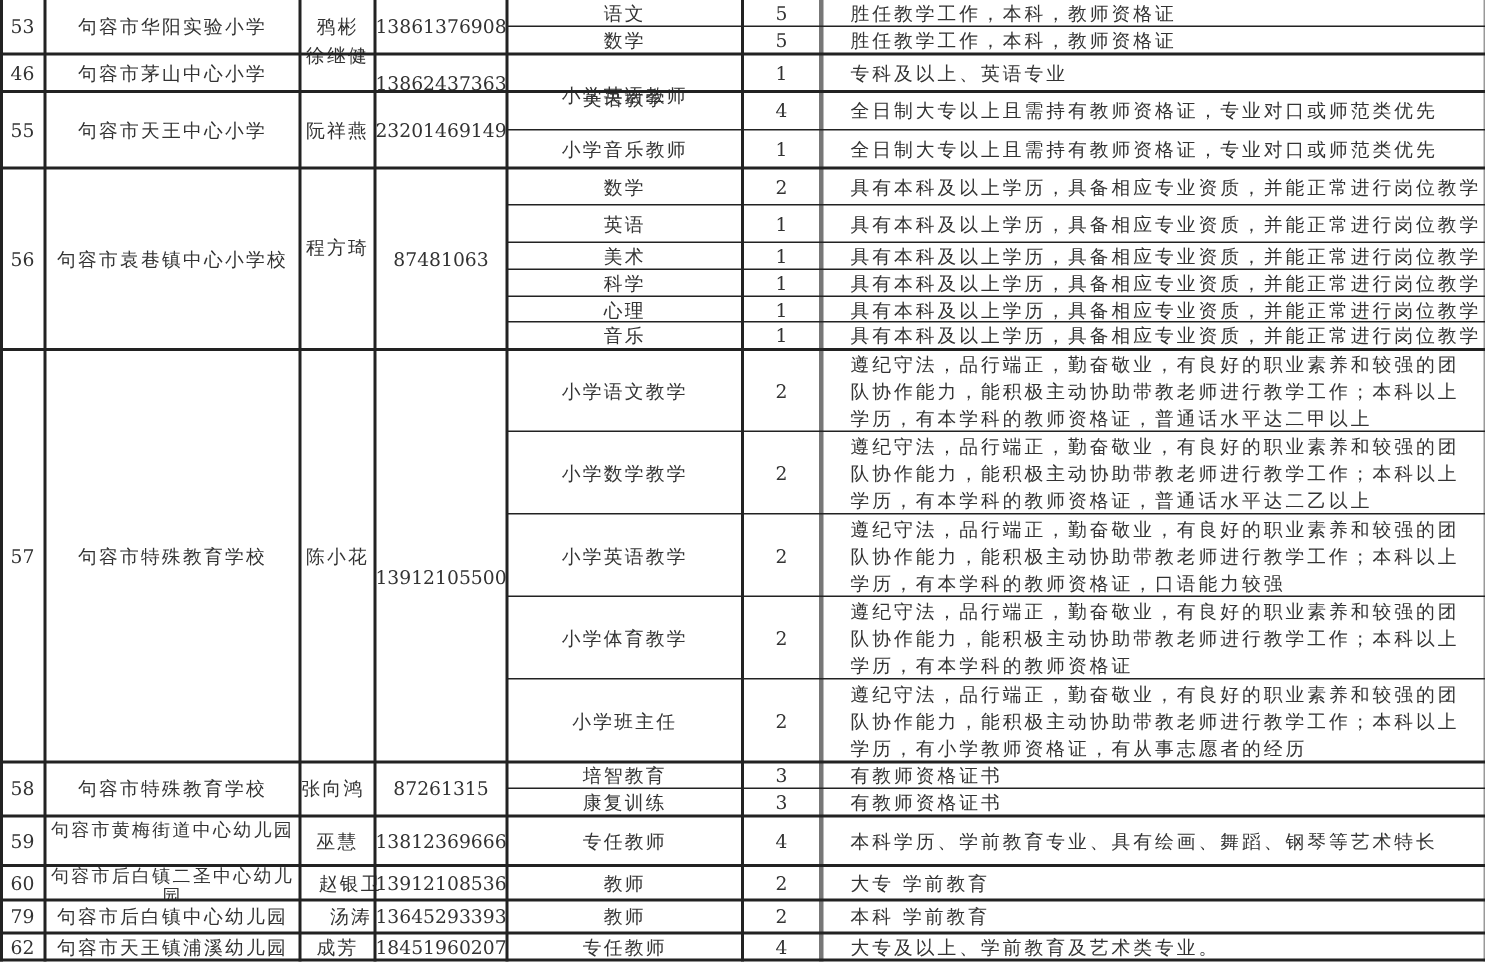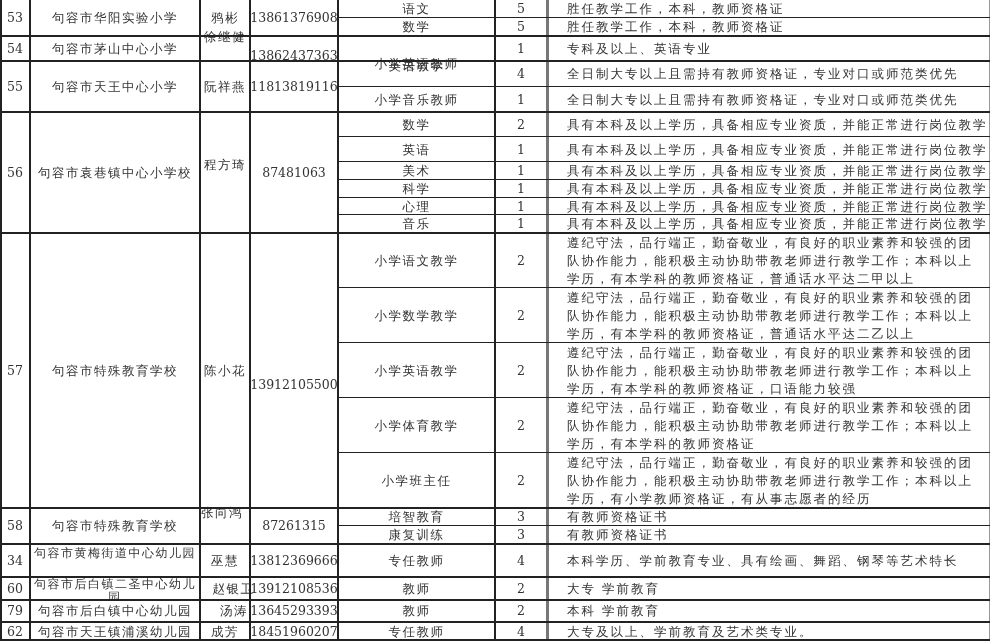--- a/index.html
+++ b/index.html
@@ -32,7 +32,7 @@
 <div class="cell c num" style="left:495px;top:18px;width:52px;height:18px">5</div>
 <div class="cell l req" style="left:547px;top:18px;width:452px;height:18px">胜任教学工作，本科，教师资格证</div>
 
-<div class="cell c num" style="left:0;top:36px;width:30px;height:25px">54</div>
+<div class="cell c num" style="left:0;top:36px;width:30px;height:25px">46</div>
 <div class="cell c" style="left:30px;top:36px;width:170px;height:25px">句容市茅山中心小学</div>
 <div class="cell c" style="left:200px;top:24px;width:50px;height:25px">徐继健</div>
 <div class="cell c num" style="left:250px;top:36px;width:88px;height:40px">13862437363</div>

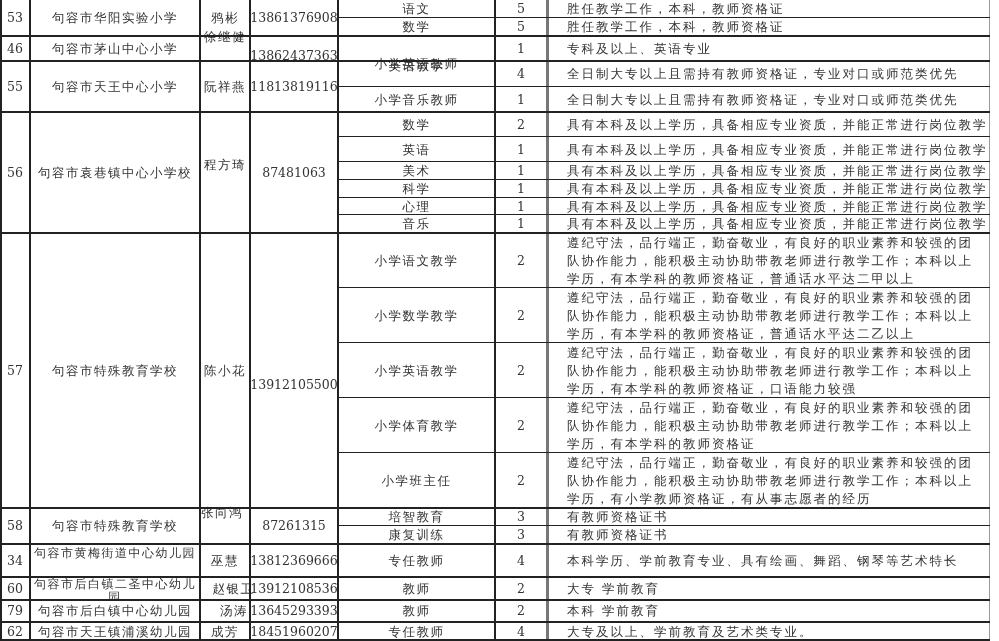--- a/index.html
+++ b/index.html
@@ -43,7 +43,7 @@
 <div class="cell c num" style="left:0;top:61px;width:30px;height:51px">55</div>
 <div class="cell c" style="left:30px;top:61px;width:170px;height:51px">句容市天王中心小学</div>
 <div class="cell c" style="left:200px;top:61px;width:50px;height:51px">阮祥燕</div>
-<div class="cell c num" style="left:250px;top:61px;width:88px;height:51px">11813819116</div>
+<div class="cell c num" style="left:250px;top:61px;width:88px;height:51px">23201469149</div>
 <div class="cell c" style="left:338px;top:51px;width:157px;height:26px">小学英语教师</div>
 <div class="cell c num" style="left:495px;top:61px;width:52px;height:26px">4</div>
 <div class="cell l req" style="left:547px;top:61px;width:452px;height:26px">全日制大专以上且需持有教师资格证，专业对口或师范类优先</div>

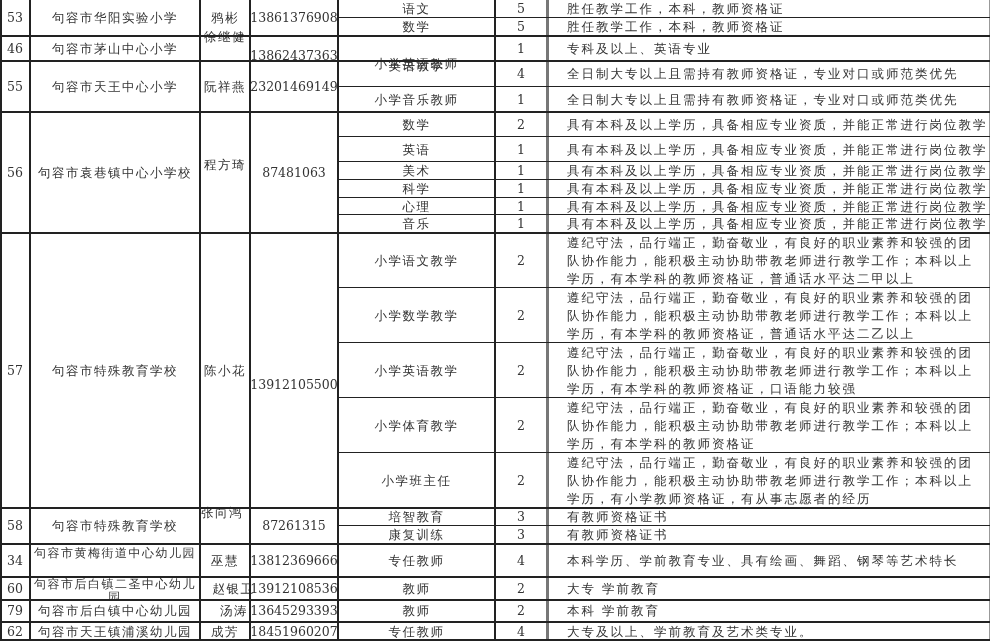--- a/index.html
+++ b/index.html
@@ -101,7 +101,7 @@
 
 <div class="cell c num" style="left:0;top:508px;width:30px;height:36px">58</div>
 <div class="cell c" style="left:30px;top:508px;width:170px;height:36px">句容市特殊教育学校</div>
-<div class="cell c" style="left:200px;top:495px;width:44px;height:36px">张向鸿</div>
+<div class="cell c" style="left:200px;top:508px;width:44px;height:36px">张向鸿</div>
 <div class="cell c num" style="left:250px;top:508px;width:88px;height:36px">87261315</div>
 <div class="cell c" style="left:338px;top:508px;width:157px;height:18px">培智教育</div>
 <div class="cell c num" style="left:495px;top:508px;width:52px;height:18px">3</div>

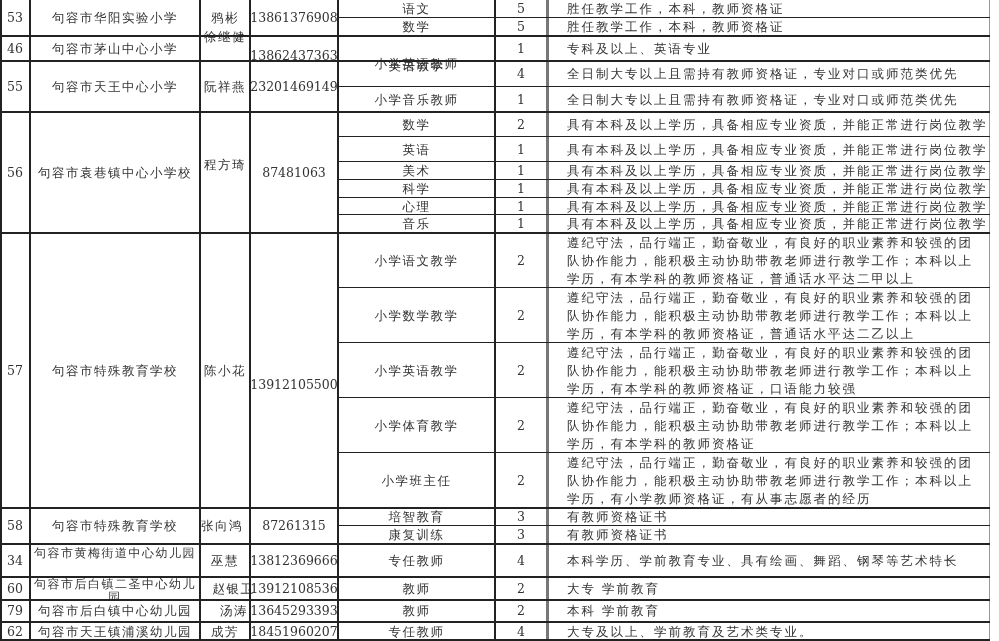--- a/index.html
+++ b/index.html
@@ -110,7 +110,7 @@
 <div class="cell c num" style="left:495px;top:526px;width:52px;height:18px">3</div>
 <div class="cell l req" style="left:547px;top:526px;width:452px;height:18px">有教师资格证书</div>
 
-<div class="cell c num" style="left:0;top:544px;width:30px;height:33px">34</div>
+<div class="cell c num" style="left:0;top:544px;width:30px;height:33px">59</div>
 <div class="cell c small" style="left:30px;top:544px;width:170px;height:33px;align-items:flex-start;padding-top:3px">句容市黄梅街道中心幼儿园</div>
 <div class="cell c" style="left:200px;top:544px;width:50px;height:33px">巫慧</div>
 <div class="cell c num" style="left:250px;top:544px;width:88px;height:33px">13812369666</div>

